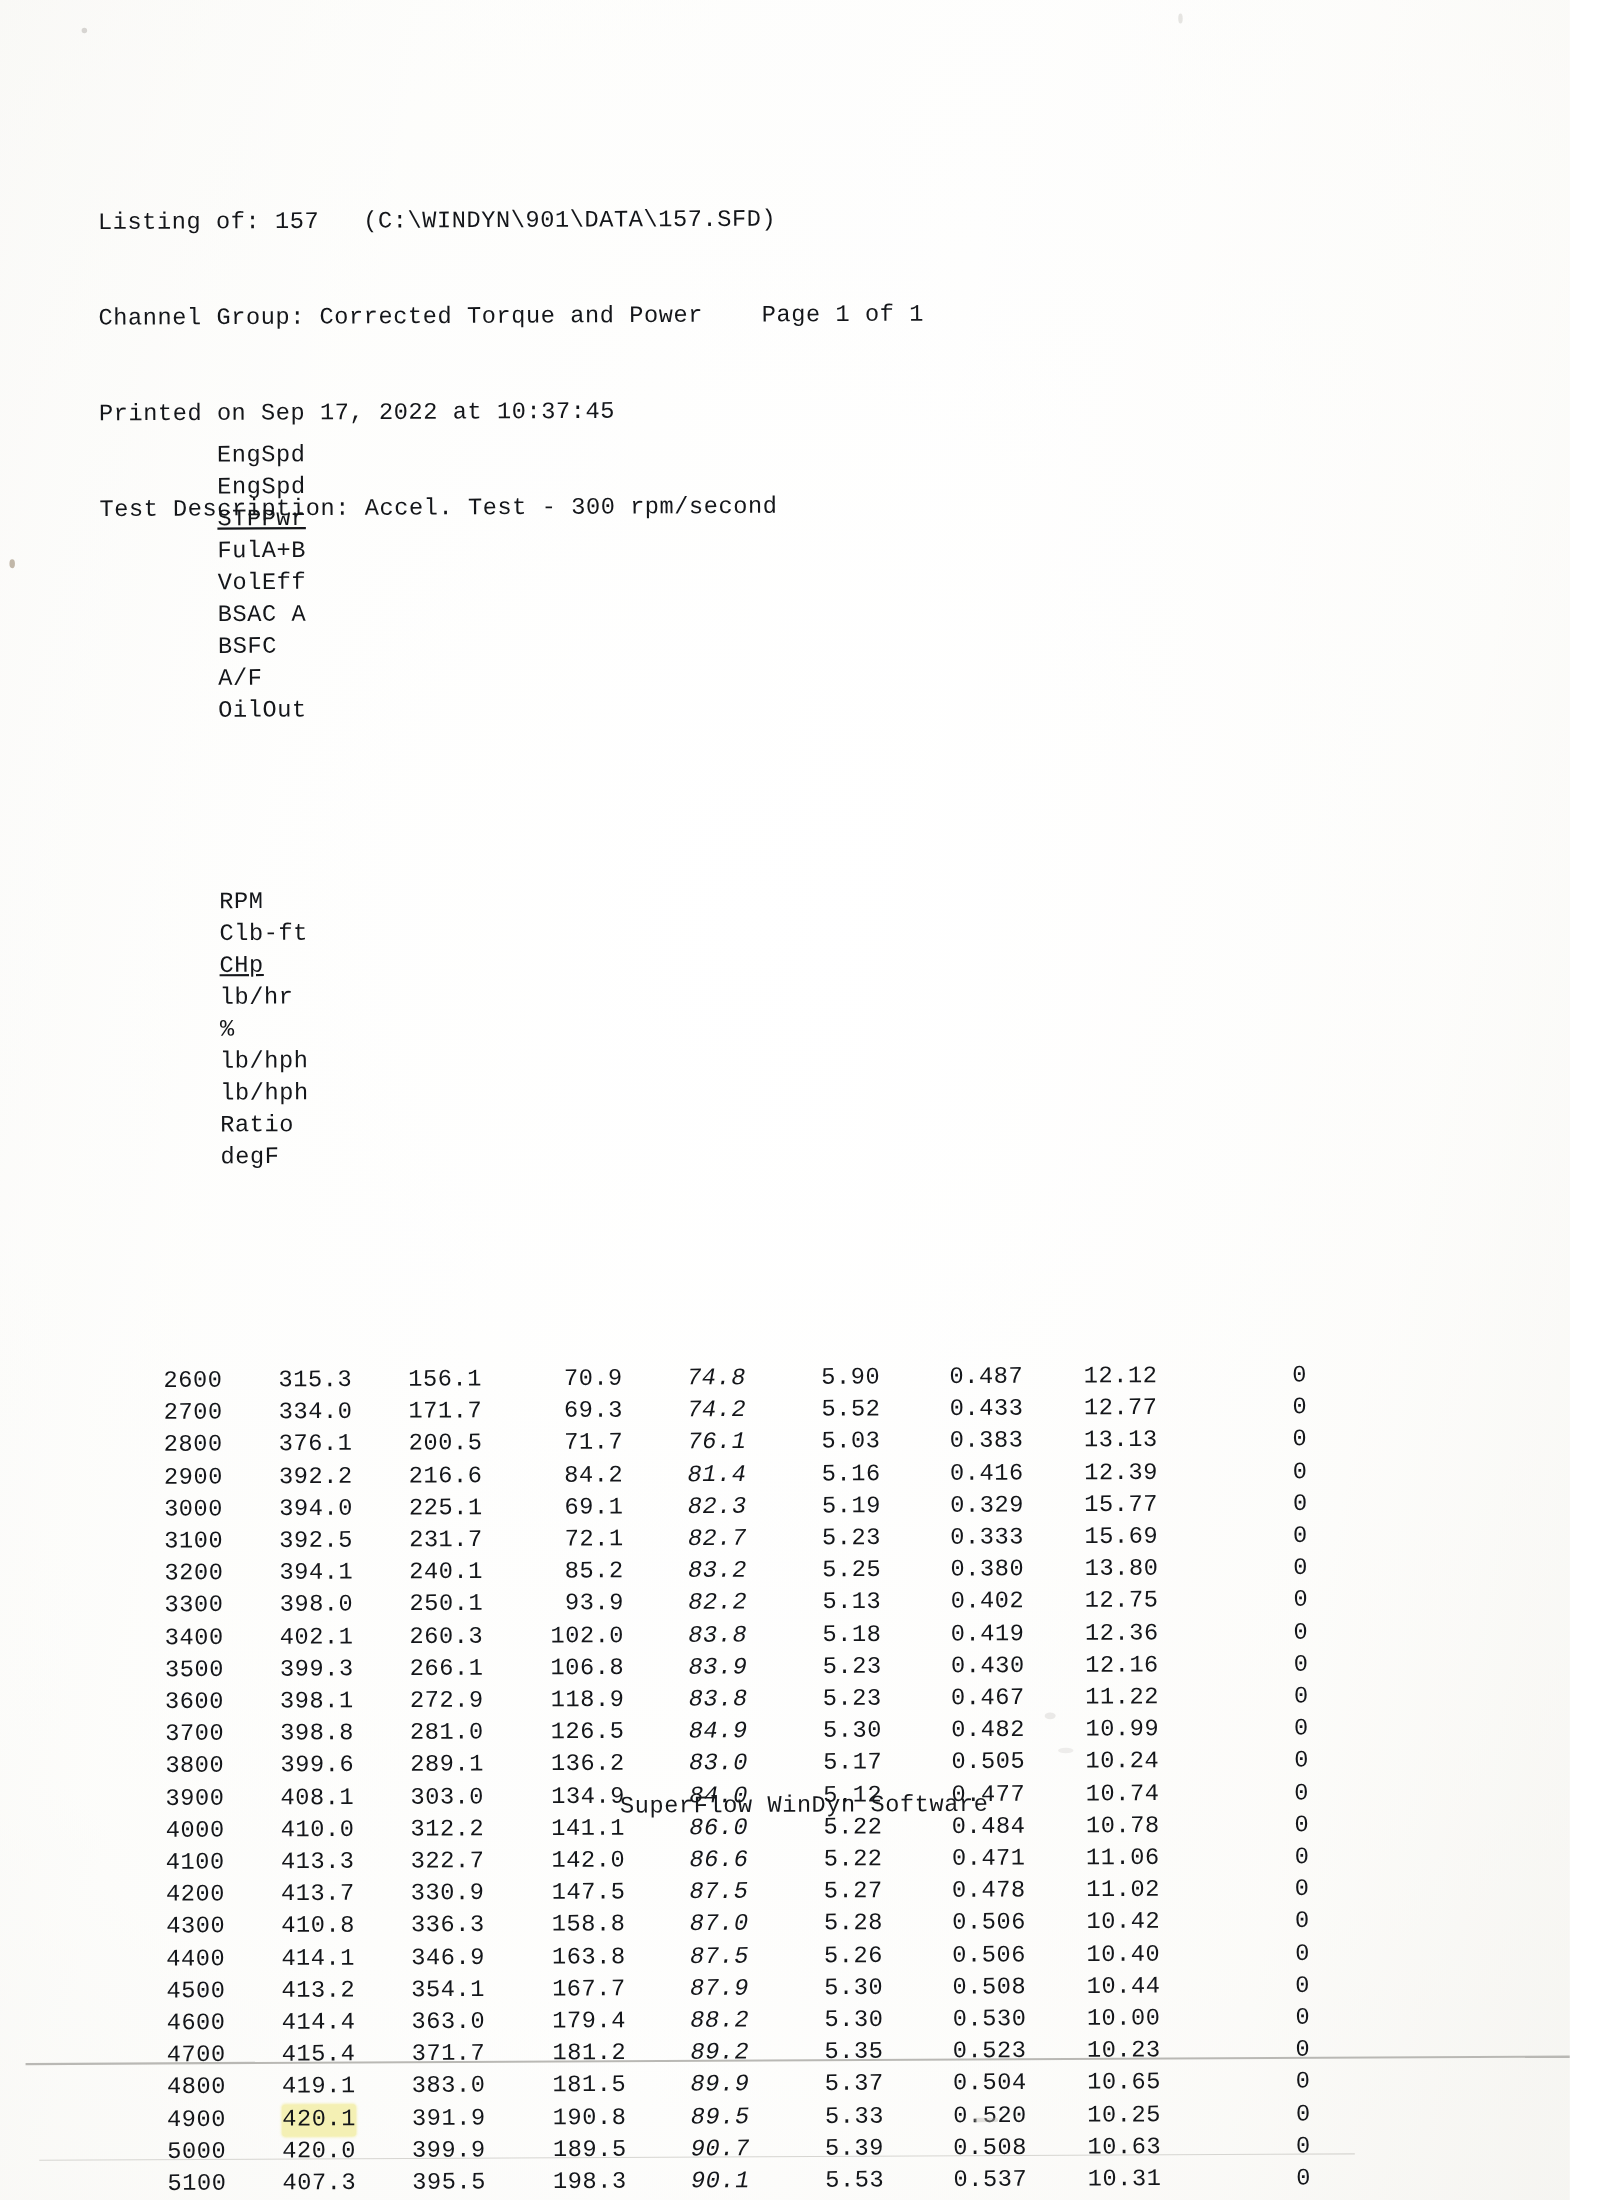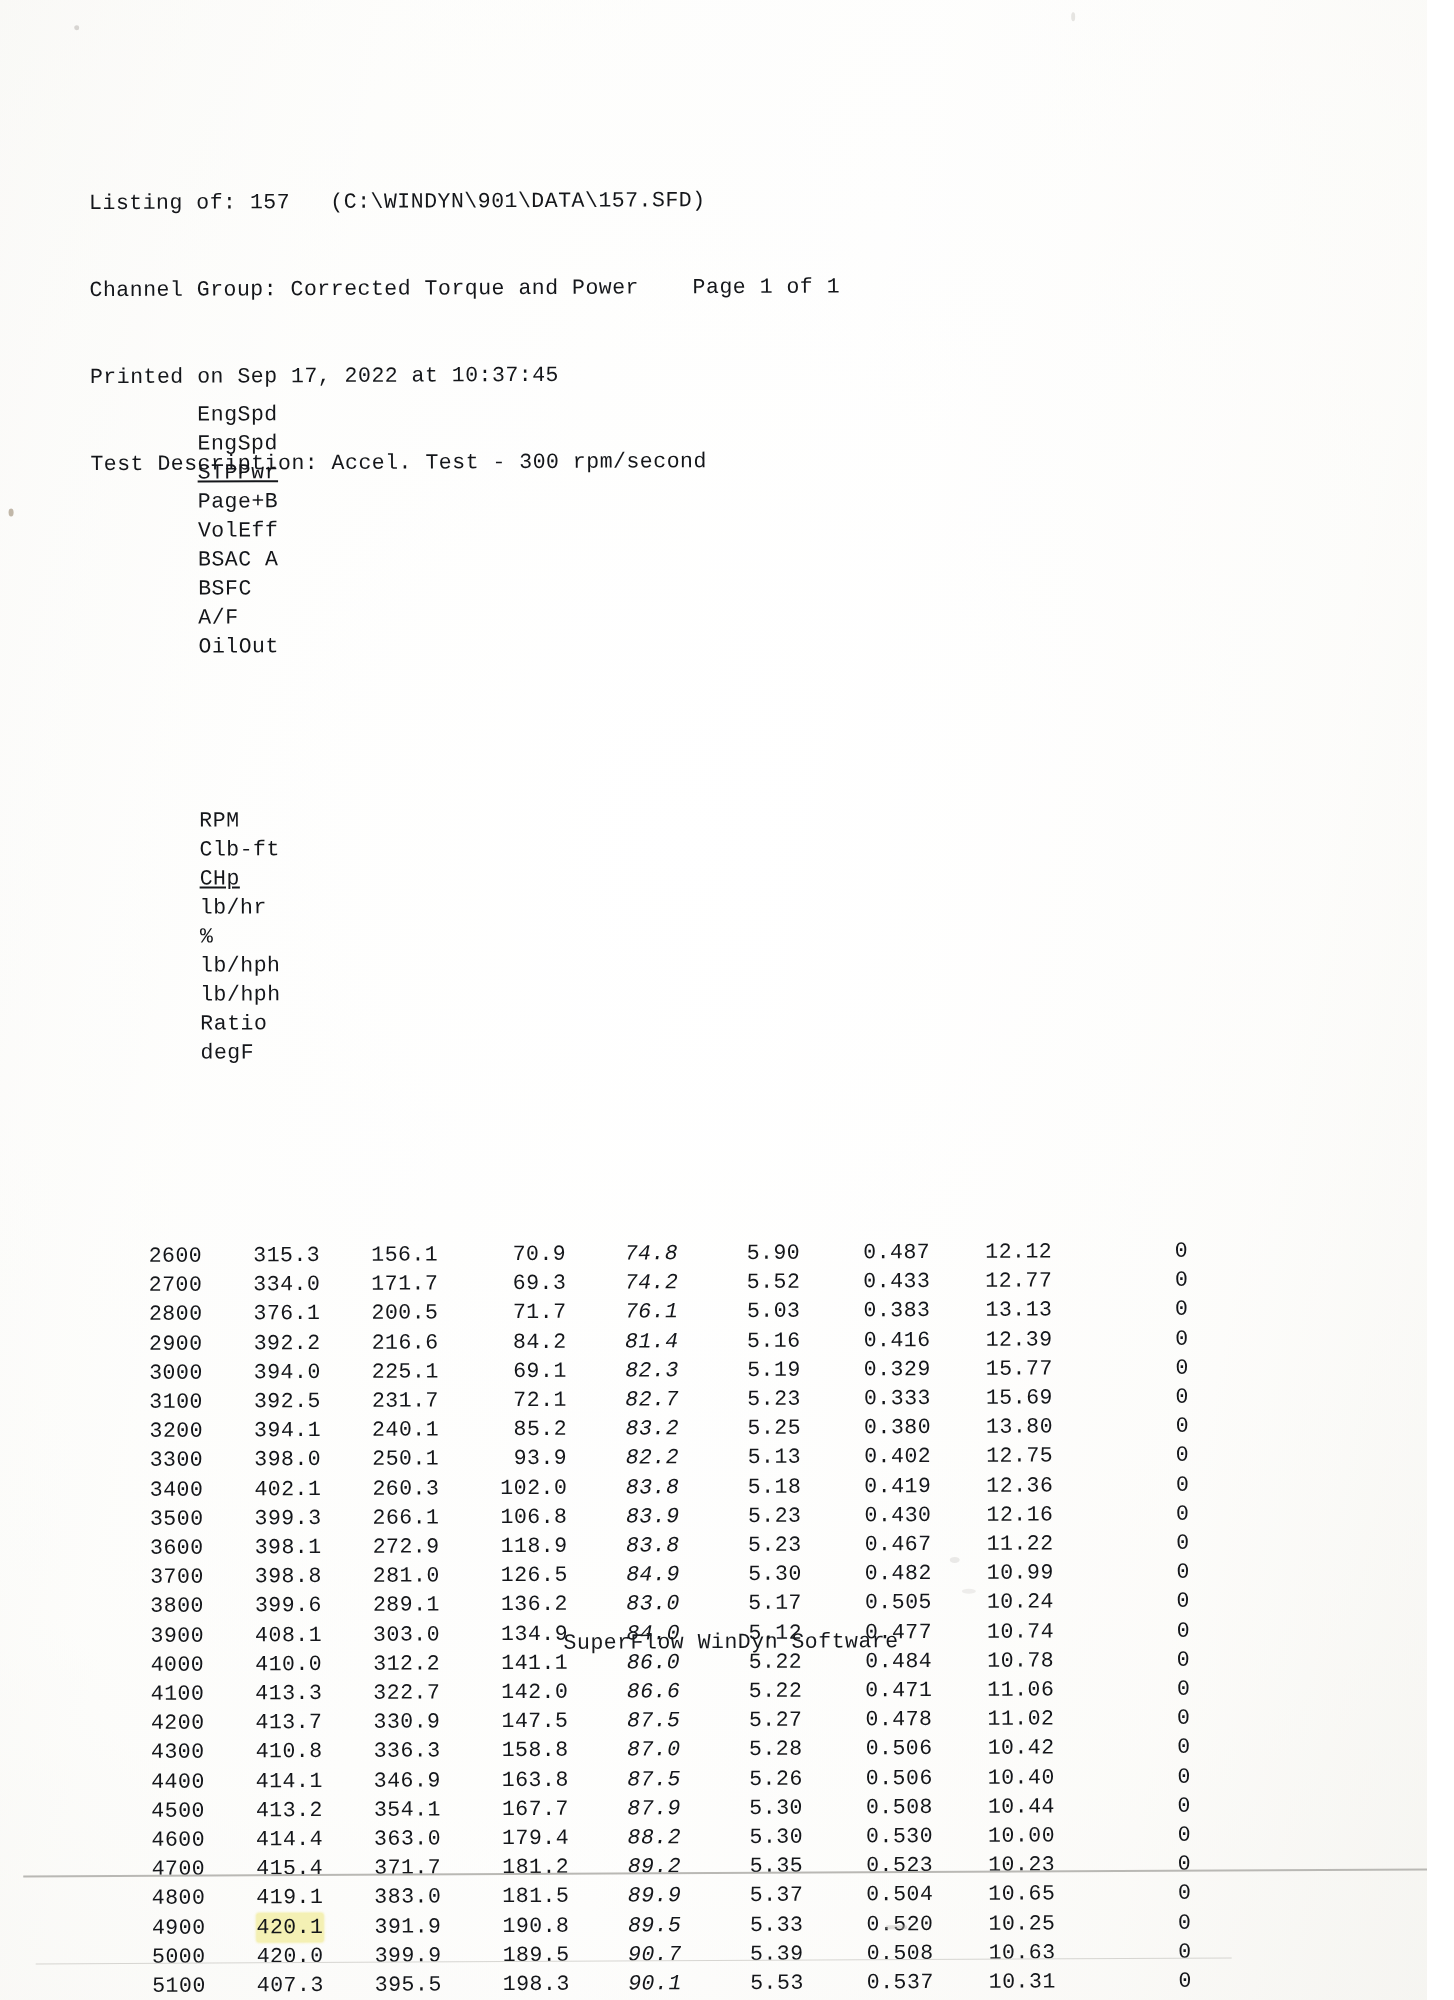--- a/index.html
+++ b/index.html
@@ -141,7 +141,7 @@
         <span class="lbl l-rpm">EngSpd</span>
         <span class="lbl l-trq">EngSpd</span>
         <span class="lbl l-pwr">STPPwr</span>
-        <span class="lbl l-ful">Page+B</span>
+        <span class="lbl l-ful">FulA+B</span>
         <span class="lbl l-vol">VolEff</span>
         <span class="lbl l-bsac">BSAC A</span>
         <span class="lbl l-bsfc">BSFC</span>

